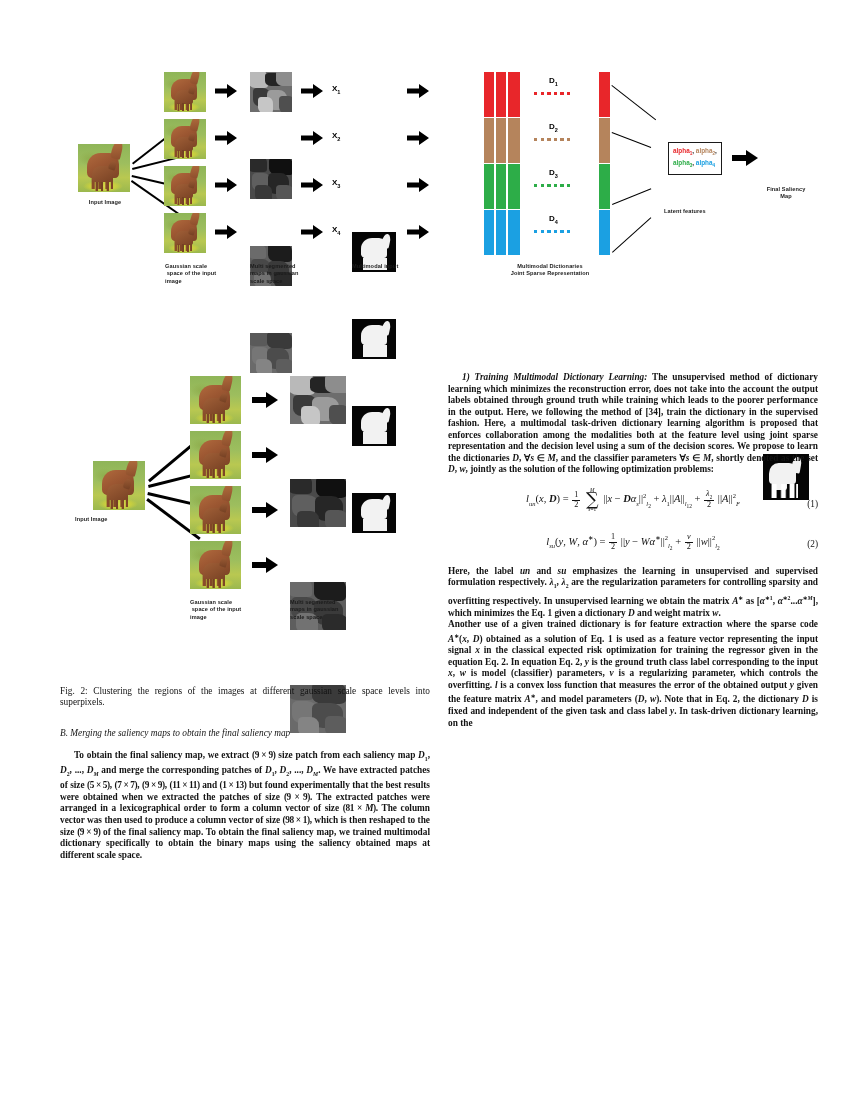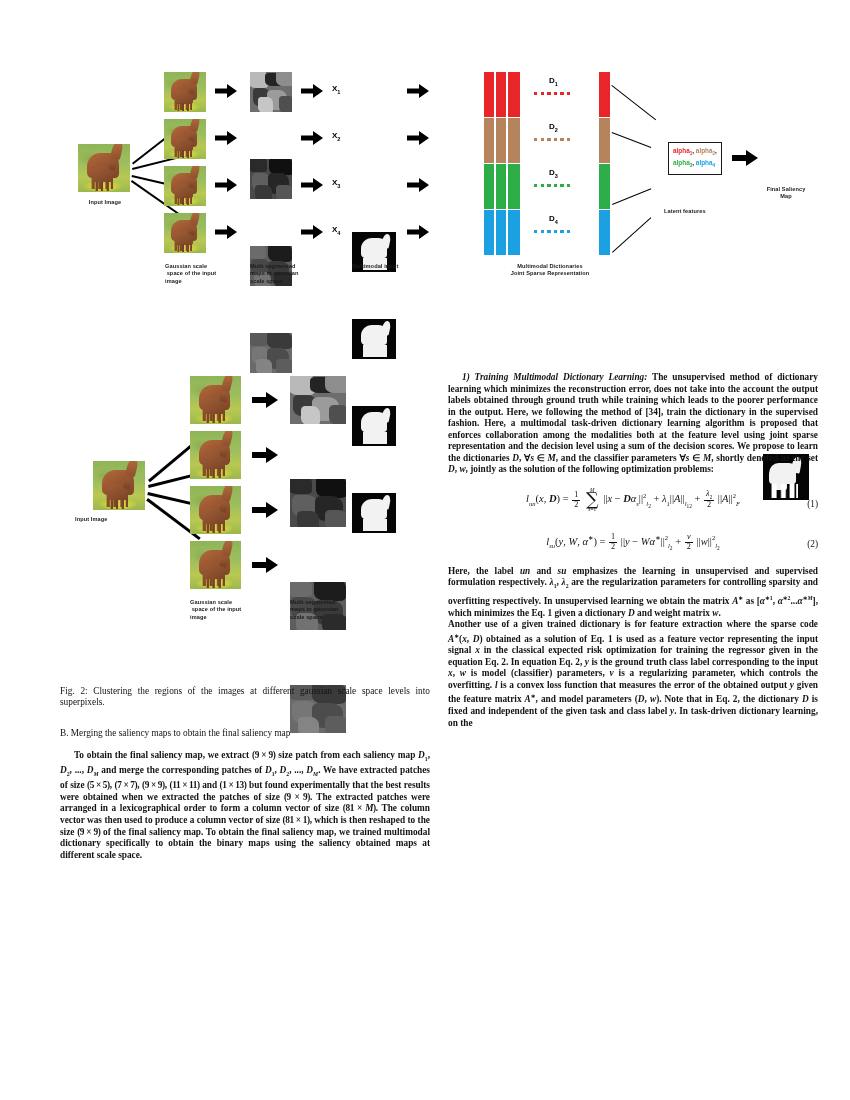--- a/index.html
+++ b/index.html
@@ -174,7 +174,7 @@
   .p { margin: 0 0 0 0; text-indent: 14px; text-align: justify; font-weight: bold; }
   .p.noind { text-indent: 0; }
   .sechead {
-    font-size: 9.3px; margin: 0 0 10px 0;
+    font-style: italic; font-size: 9.3px; margin: 0 0 10px 0;
     text-indent: 0;
   }
   .fig2cap { text-align: justify; font-size: 9.3px; line-height: 11px; }

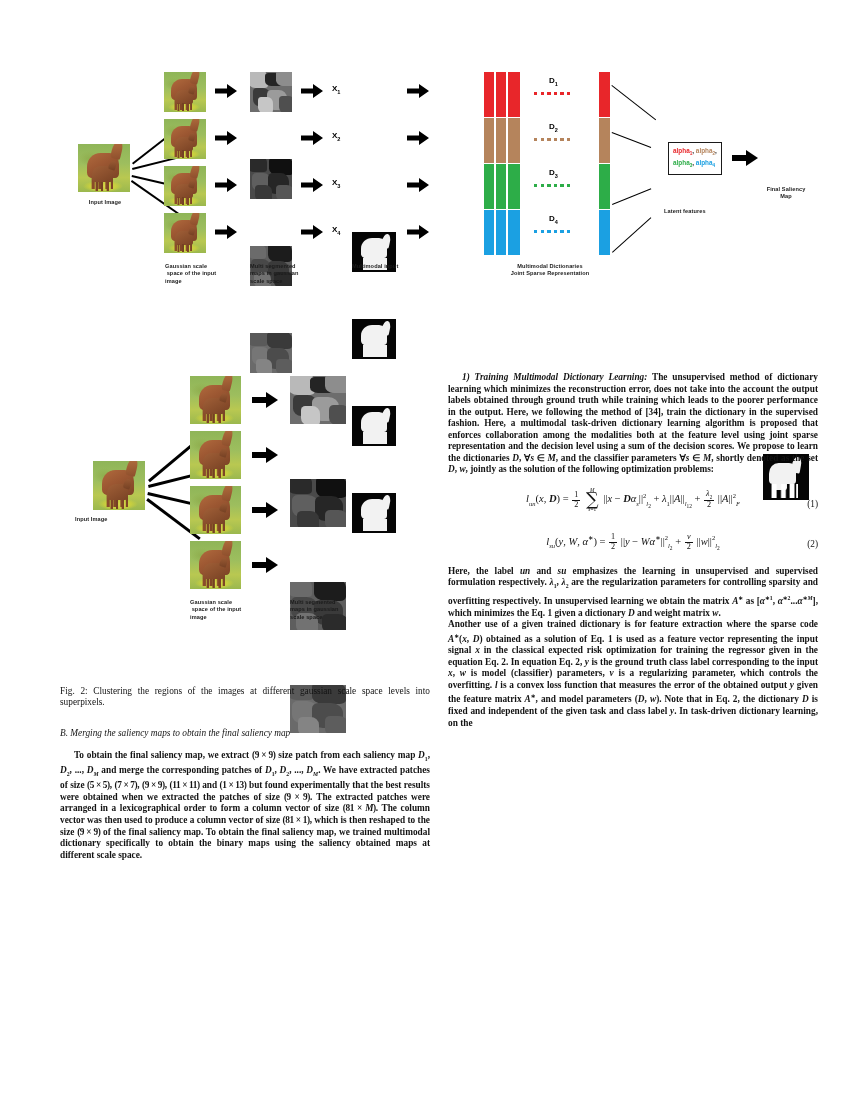--- a/index.html
+++ b/index.html
@@ -569,7 +569,7 @@
       obtained when we extracted the patches of size <span class="nrm">(9 × 9)</span>. The
       extracted patches were arranged in a lexicographical order to
       form a column vector of size <span class="nrm">(81 × <i class="m">M</i>)</span>. The column vector
-      was then used to produce a column vector of size <span class="nrm">(81 × 1)</span>,
+      was then used to produce a column vector of size <span class="nrm">(98 × 1)</span>,
       which is then reshaped to the size <span class="nrm">(9 × 9)</span> of the final saliency
       map. To obtain the final saliency map, we trained multimodal
       dictionary specifically to obtain the binary maps using the

